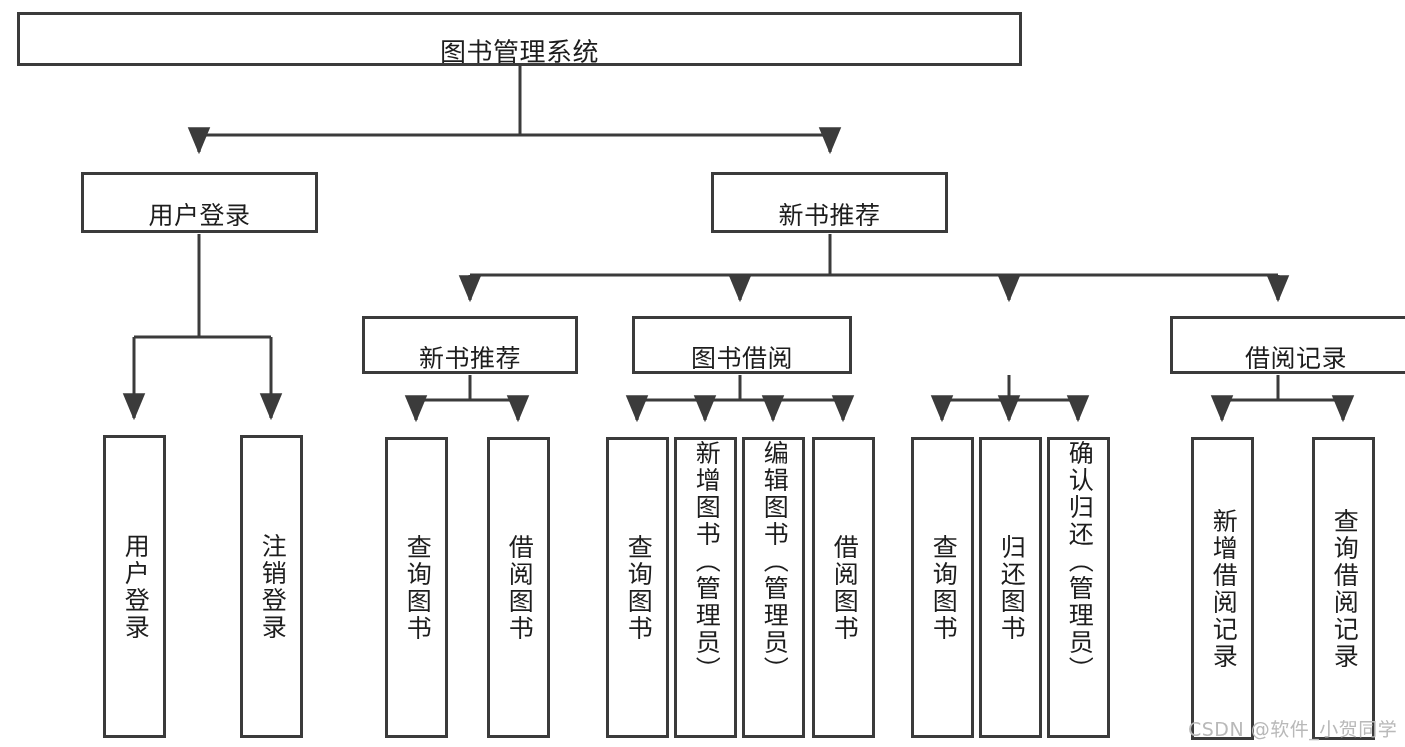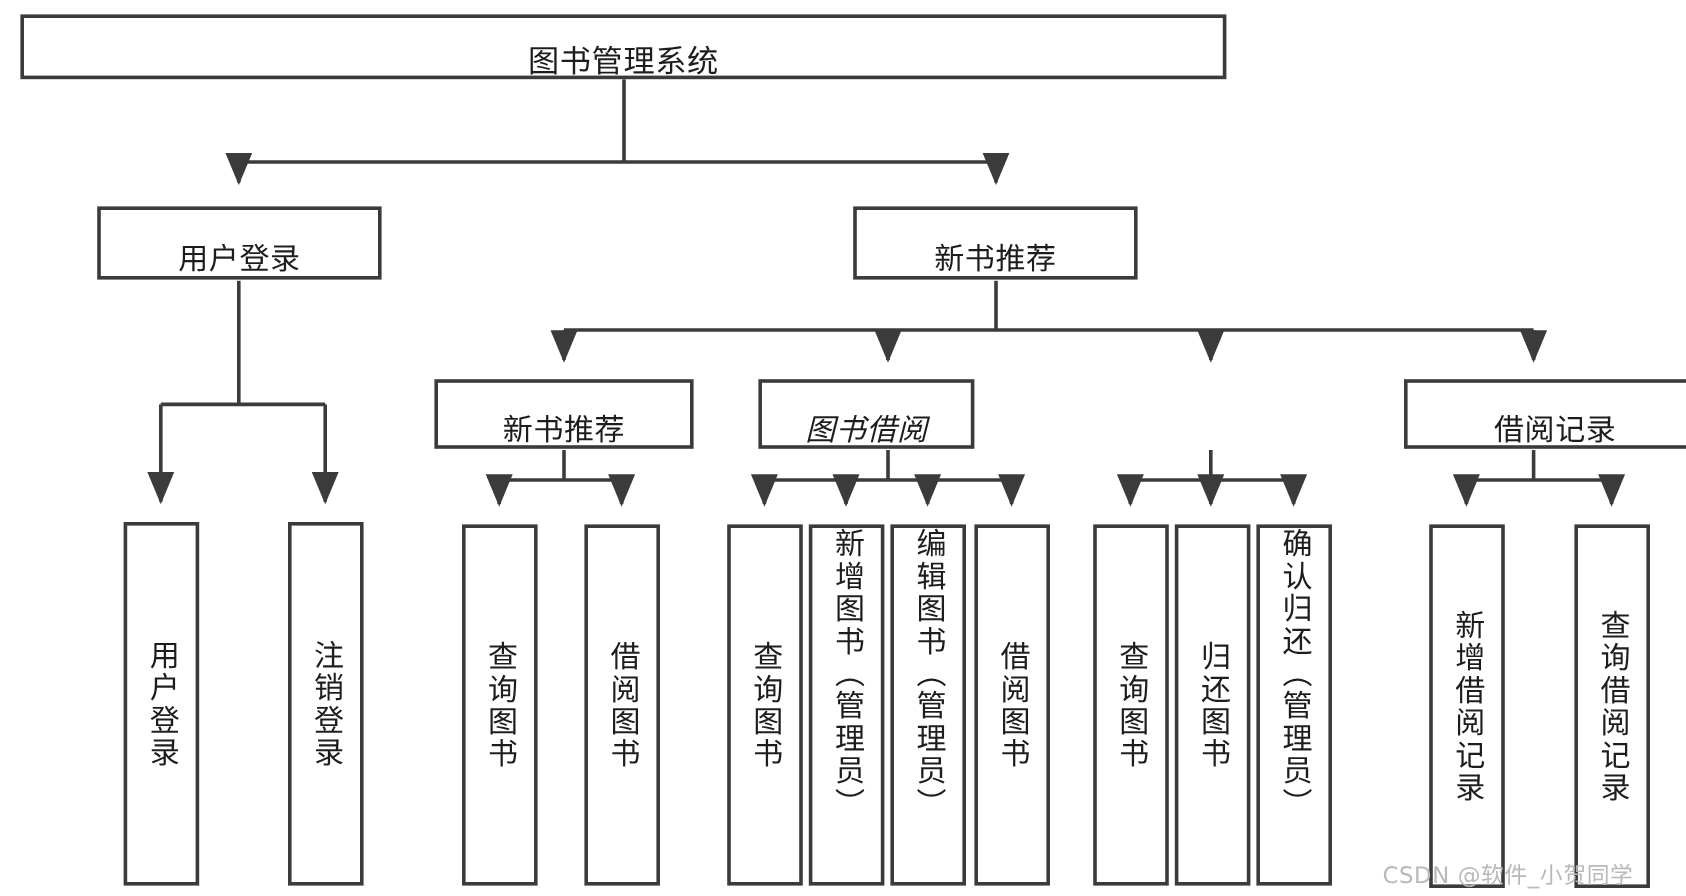--- a/index.html
+++ b/index.html
@@ -149,7 +149,7 @@
     <span class="label">新书推荐</span>
   </div>
 
-  <div class="node horiz" style="left:632px; top:316px; width:180px; height:58px;font-style:italic;">
+  <div class="node horiz" style="left:632px; top:316px; width:220px; height:58px;">
     <span class="label">图书借阅</span>
   </div>
 

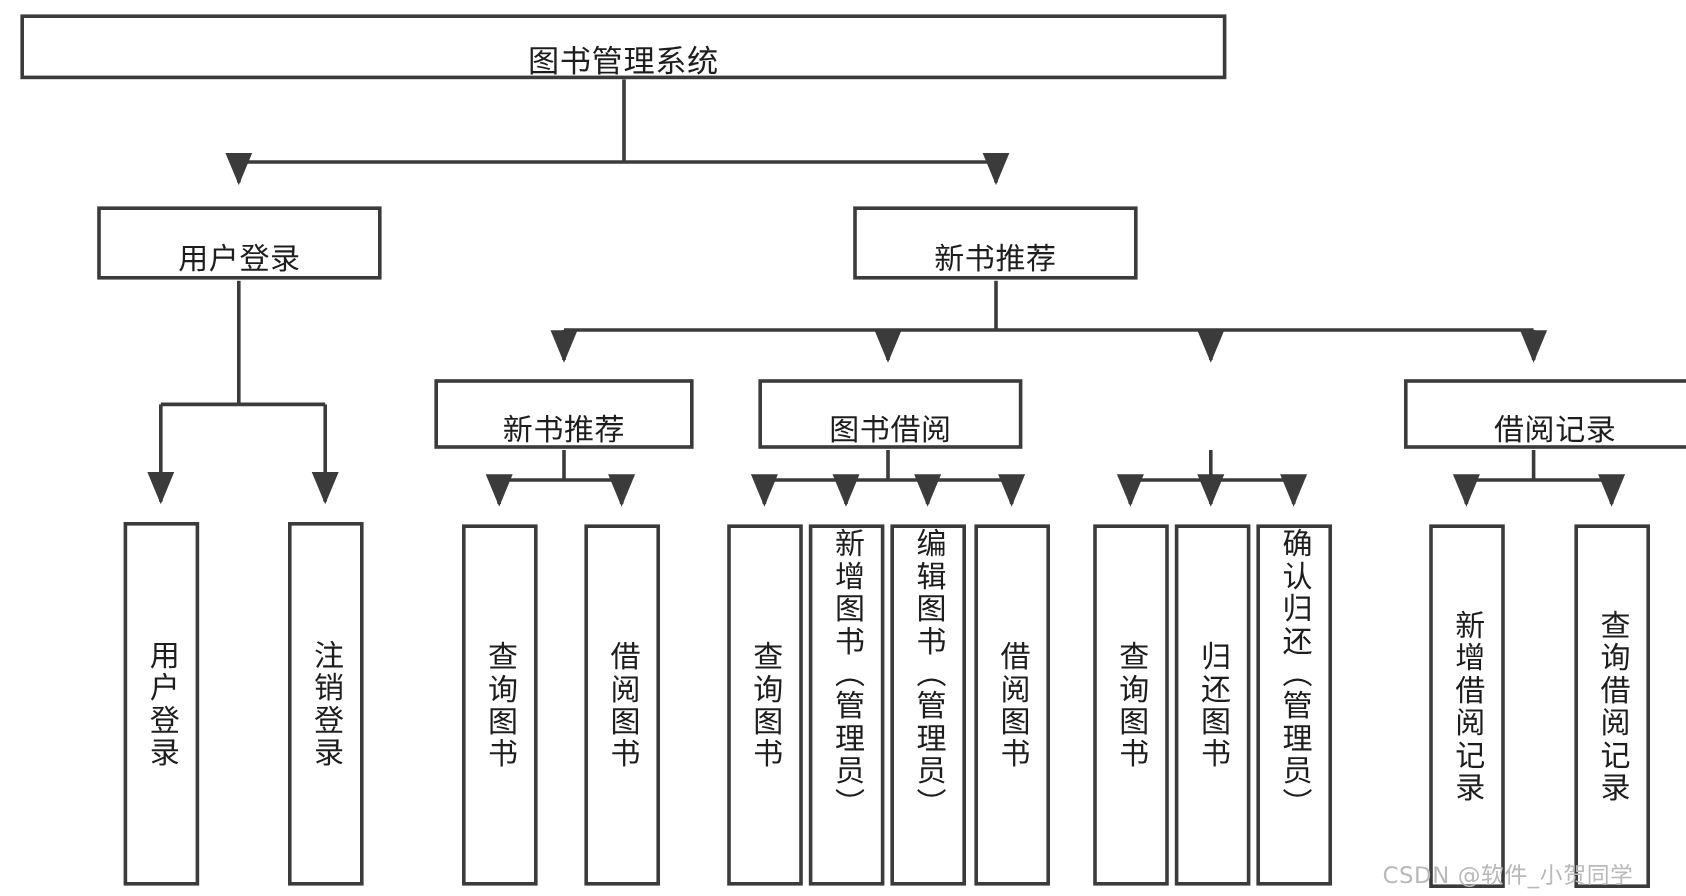--- a/index.html
+++ b/index.html
@@ -210,7 +210,7 @@
     <span class="label">查询借阅记录</span>
   </div>
 
-  <div class="watermark" style="left:1152px; top:714px;">CSDN @软件_小贺同学</div>
+  <div class="watermark" style="left:1188px; top:714px;">CSDN @软件_小贺同学</div>
 
 </div>
 

